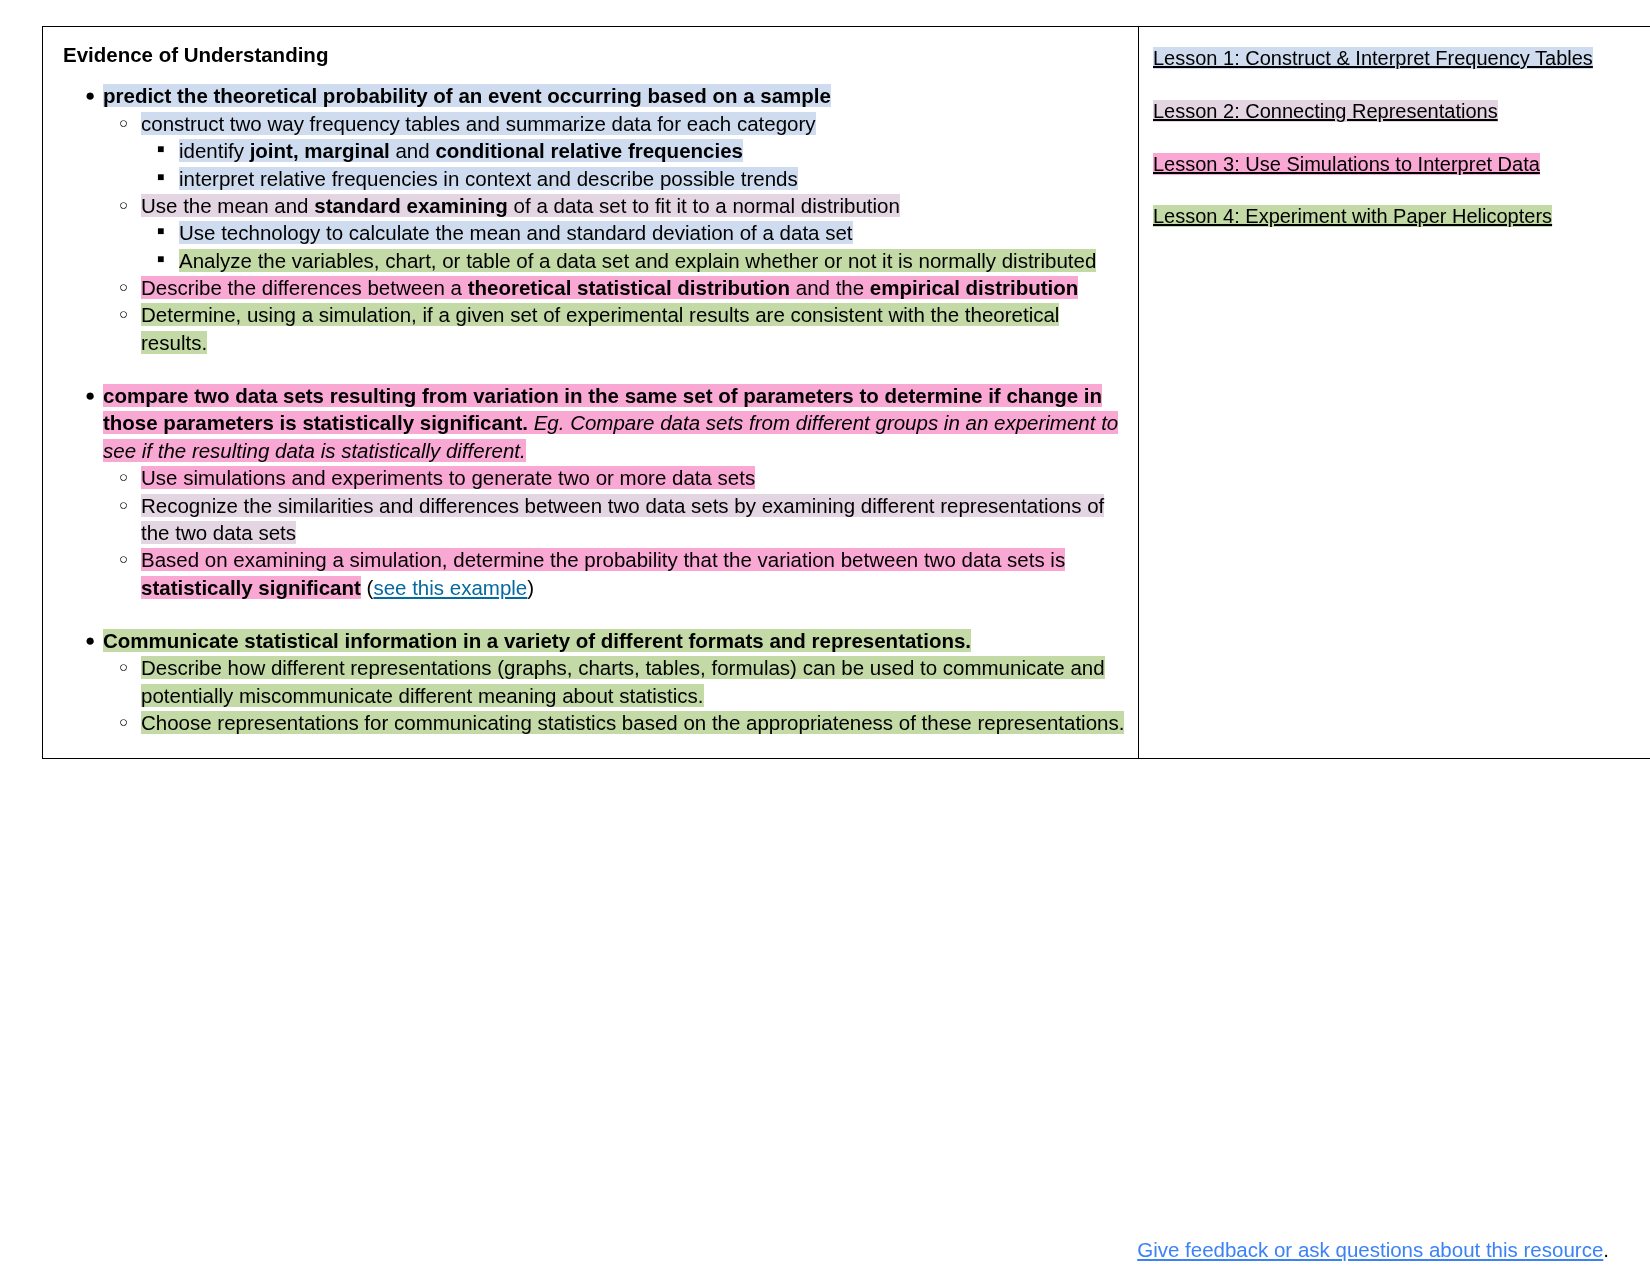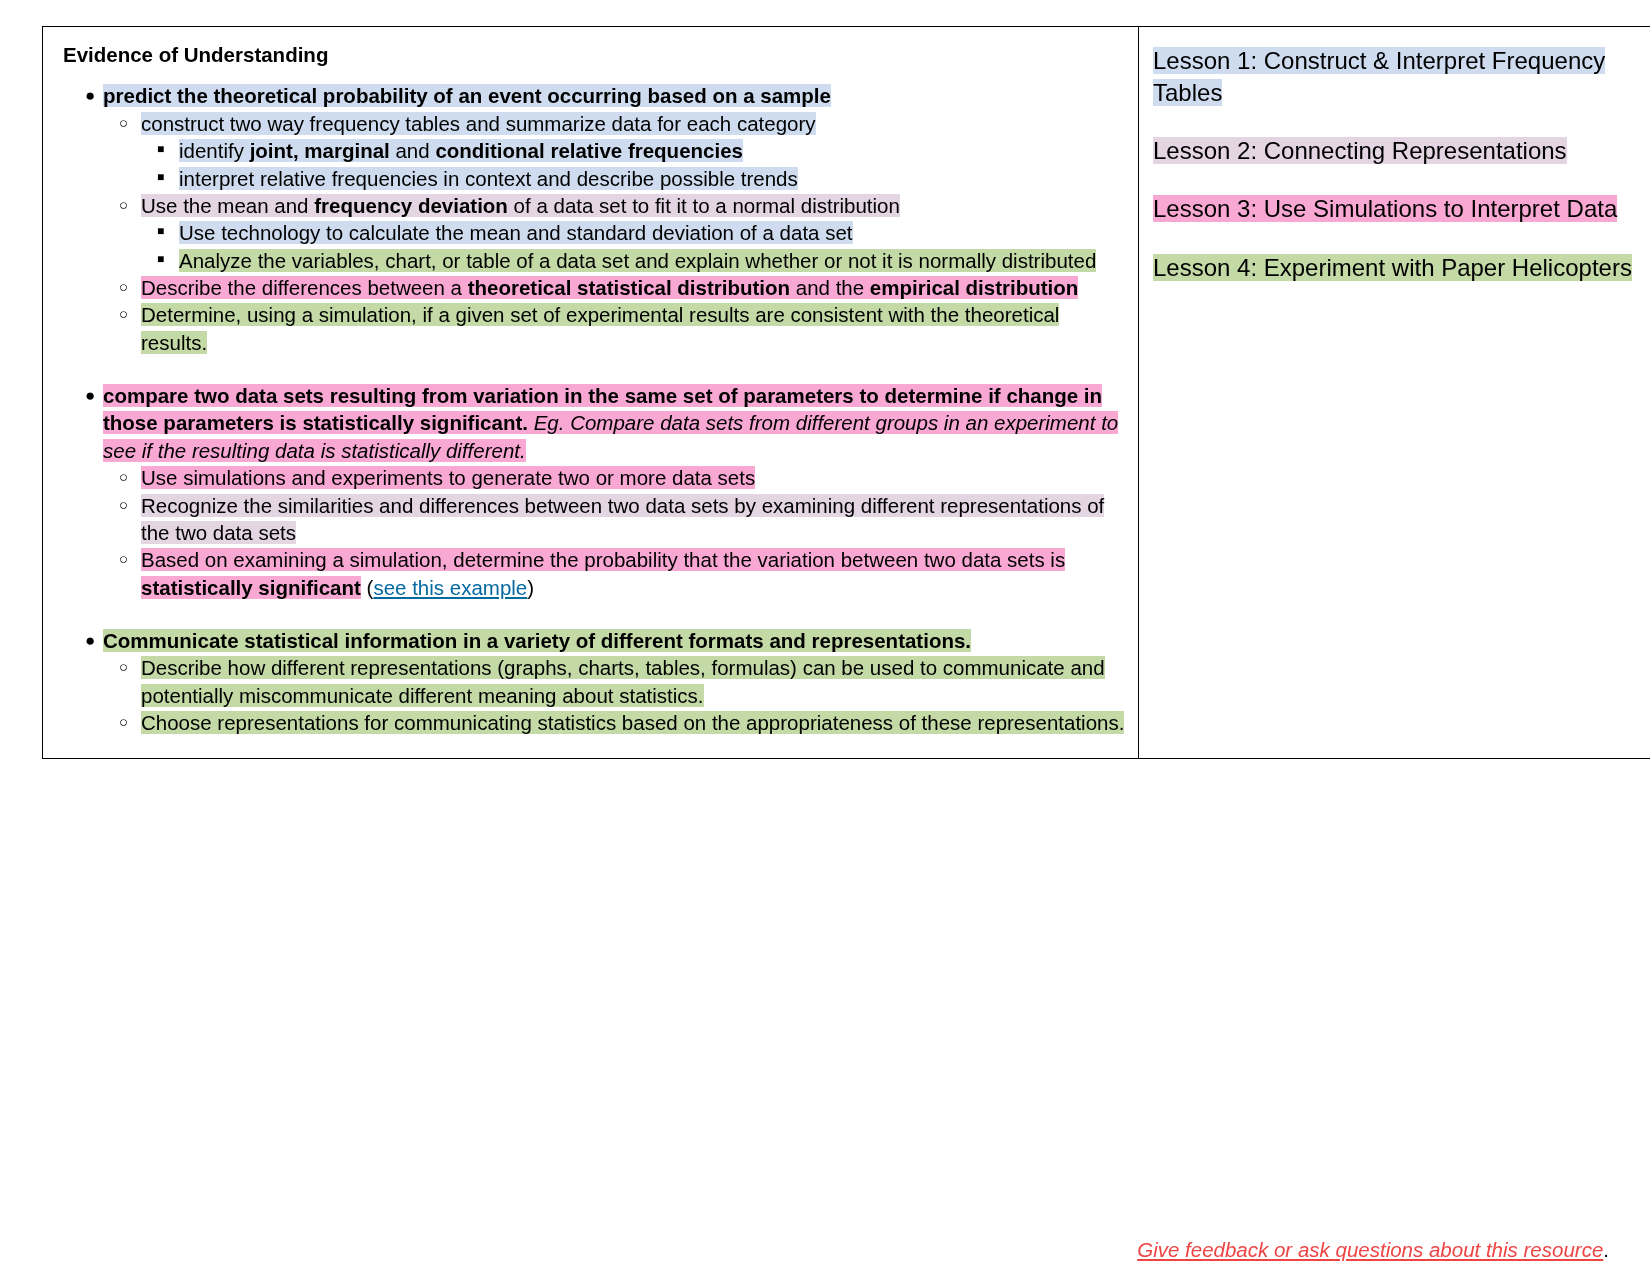--- a/index.html
+++ b/index.html
@@ -109,9 +109,10 @@
 
   
   .lesson {
-    font-size: 24px;
+    font-size: 20px;
     line-height: 1.34;
     margin-bottom: 26px;
+    text-decoration: underline;
   }
   .lesson:last-child { margin-bottom: 0; }
 

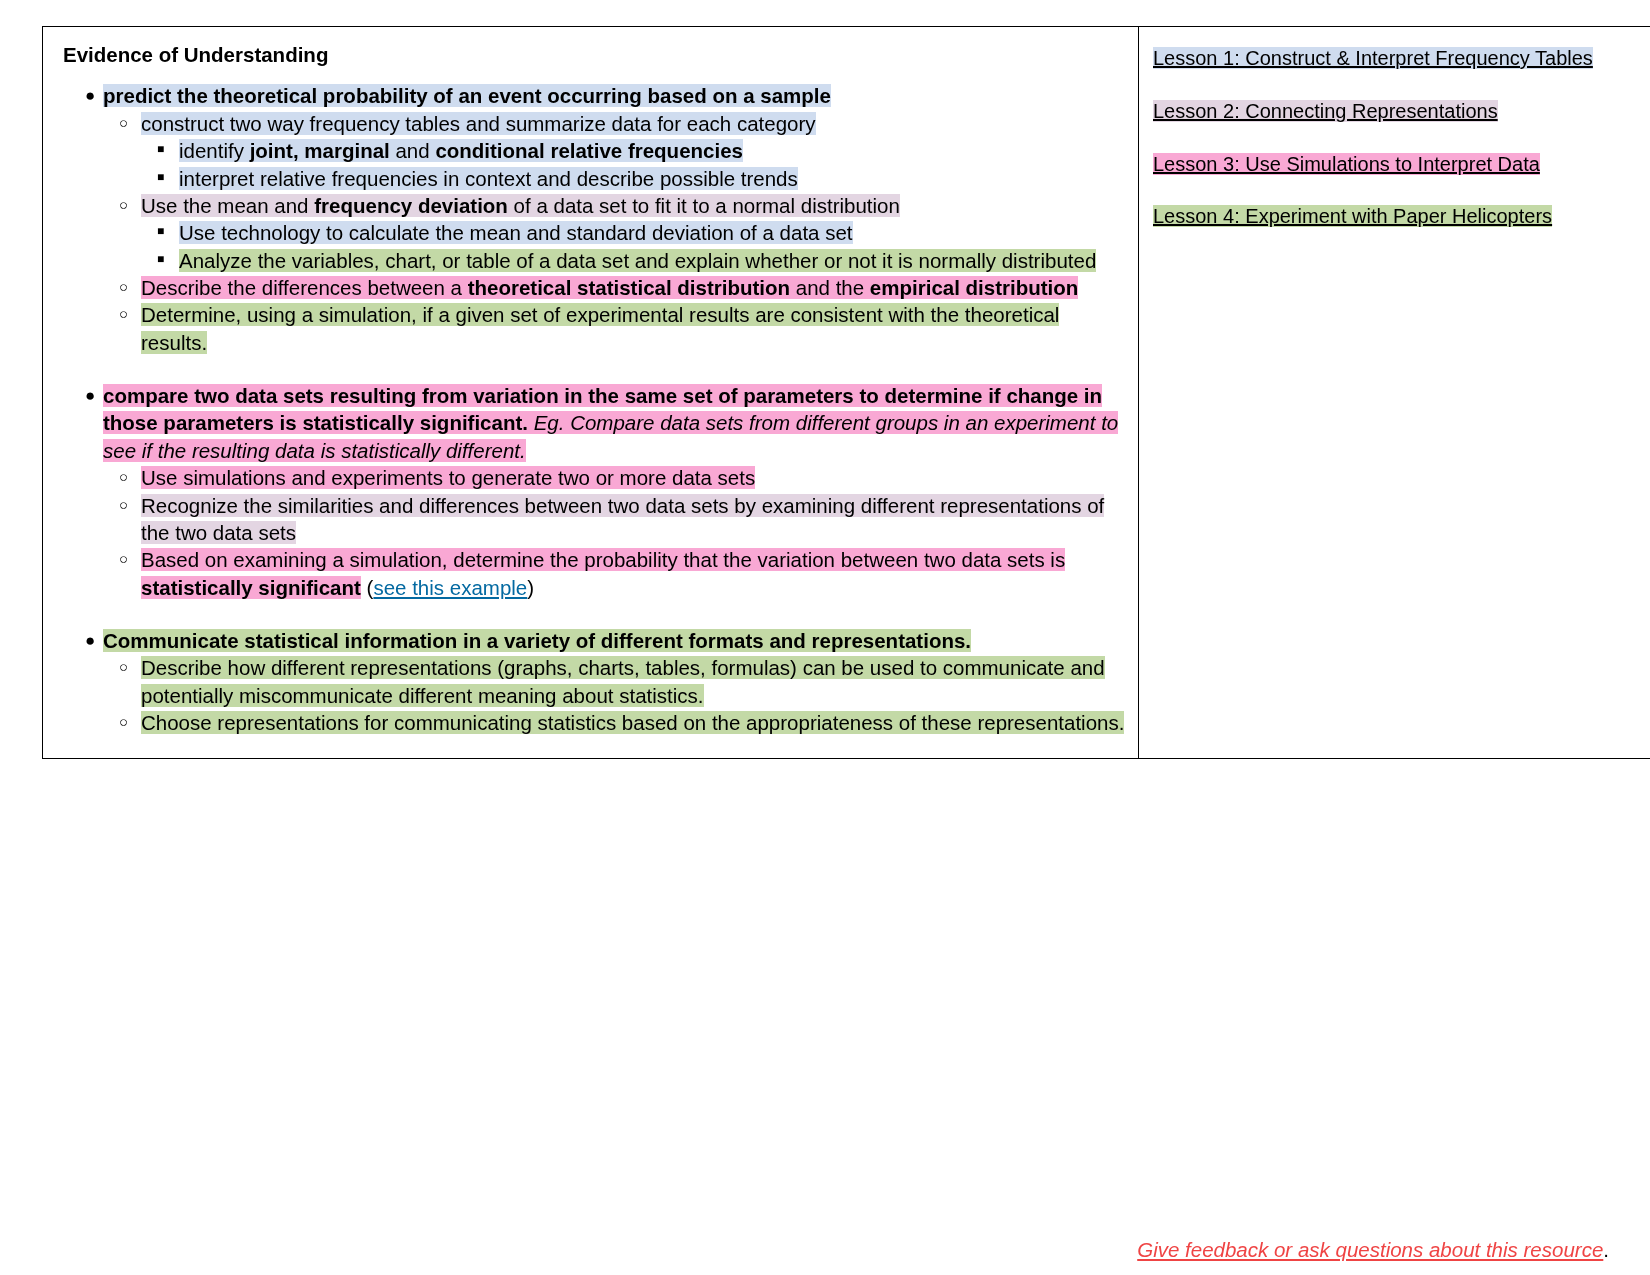--- a/index.html
+++ b/index.html
@@ -143,7 +143,7 @@
                     <li><span class="bullet-mark">■</span><span class="item-text"><span class="hl-blue">identify </span><span class="hl-blue"><b class="strong">joint, marginal</b></span><span class="hl-blue"> and </span><span class="hl-blue"><b class="strong">conditional relative frequencies</b></span></span></li>
                     <li><span class="bullet-mark">■</span><span class="item-text"><span class="hl-blue">interpret relative frequencies in context and describe possible trends</span></span></li>
                   </ul></li>
-                <li><span class="bullet-mark">○</span><span class="item-text"><span class="hl-mauve">Use the mean and </span><span class="hl-mauve"><b class="strong">frequency deviation</b></span><span class="hl-mauve"> of a data set to fit it to a normal distribution</span></span><ul class="lvl3">
+                <li><span class="bullet-mark">○</span><span class="item-text"><span class="hl-mauve">Use the mean and </span><span class="hl-mauve"><b class="strong">standard examining</b></span><span class="hl-mauve"> of a data set to fit it to a normal distribution</span></span><ul class="lvl3">
                     <li><span class="bullet-mark">■</span><span class="item-text"><span class="hl-blue">Use technology to calculate the mean and standard deviation of a data set</span></span></li>
                     <li><span class="bullet-mark">■</span><span class="item-text"><span class="hl-green">Analyze the variables, chart, or table of a data set and explain whether or not it is normally distributed</span></span></li>
                   </ul></li>

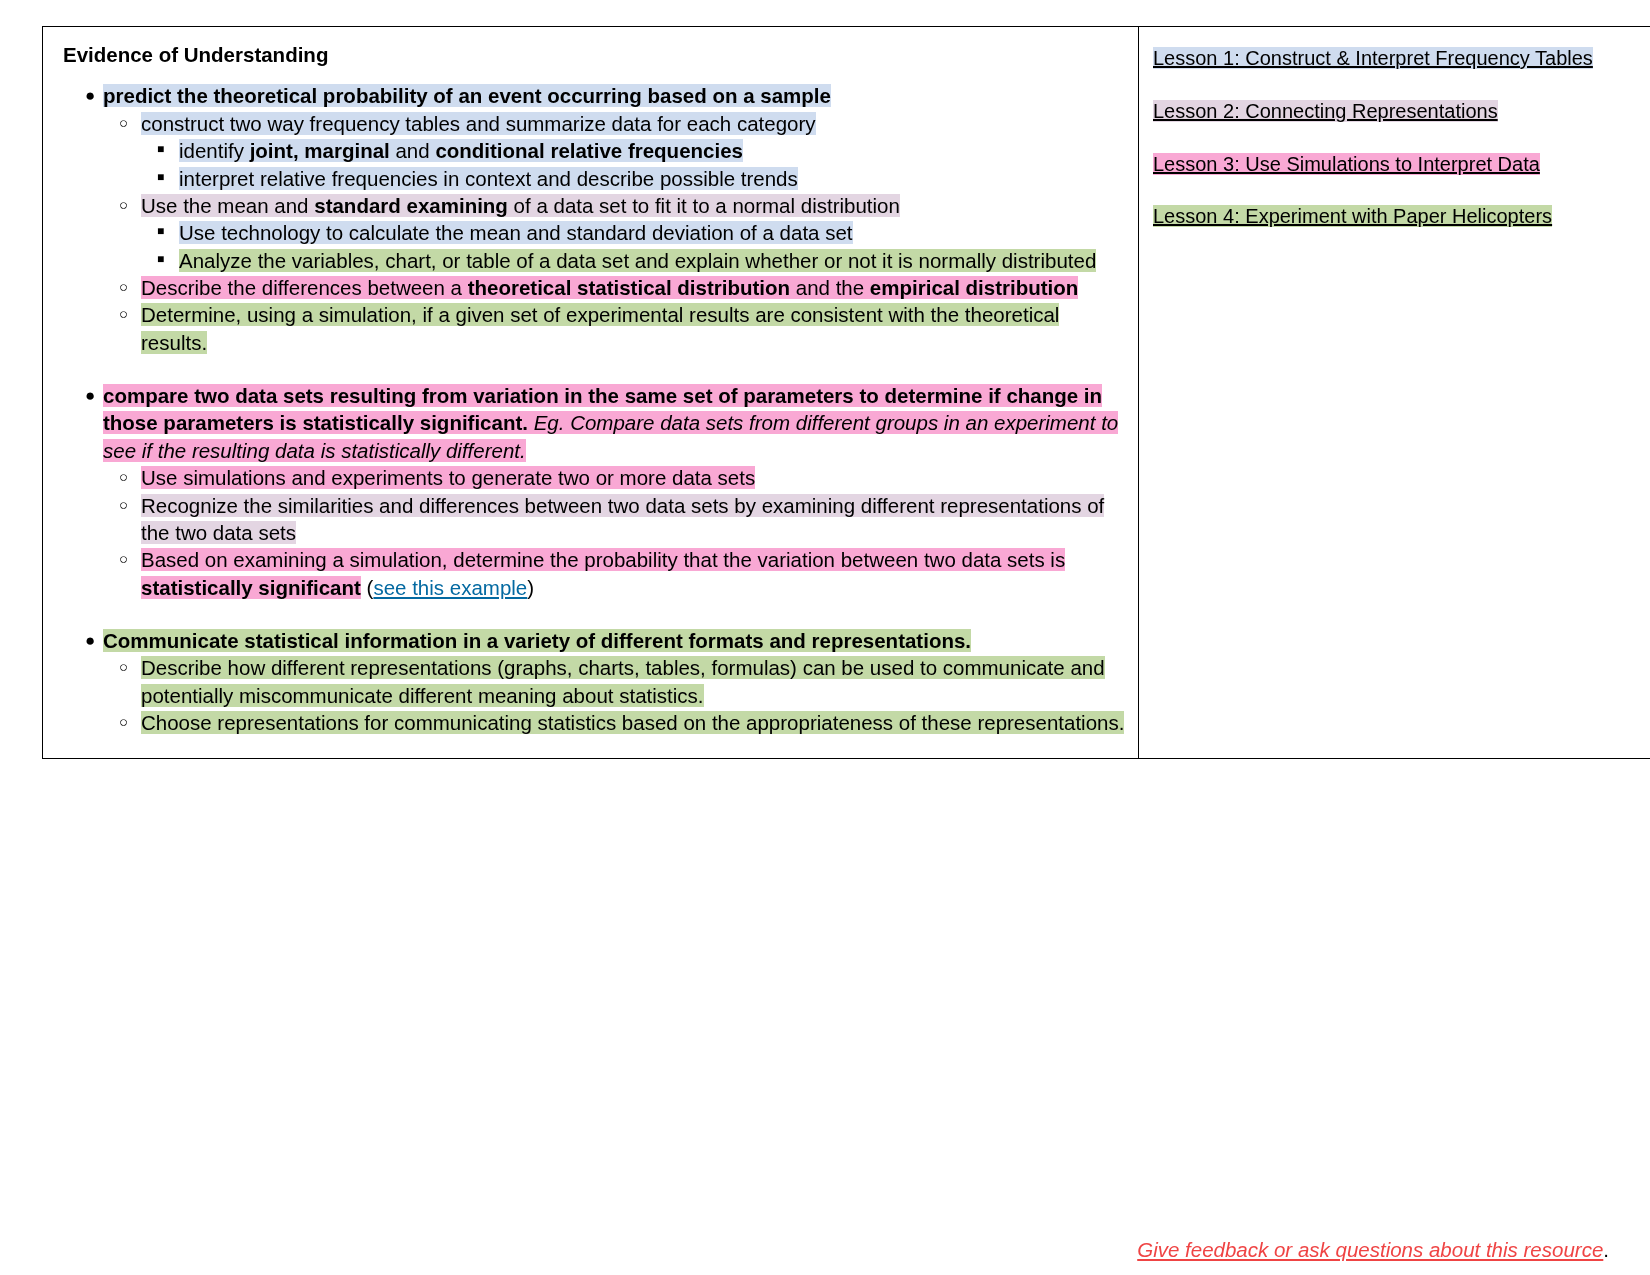--- a/index.html
+++ b/index.html
@@ -126,7 +126,7 @@
     font-size: 20.5px;
     line-height: 1.3;
   }
-  .footer a { color: #ef4444; text-decoration: underline; font-style: italic; }
+  .footer a { color: #3b82f6; text-decoration: underline; }
   .footer .dot { color: #000; }
 </style>
 </head>

